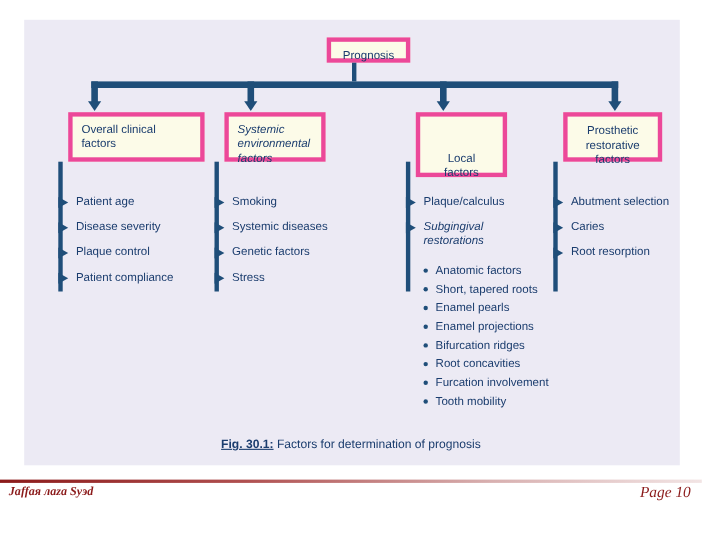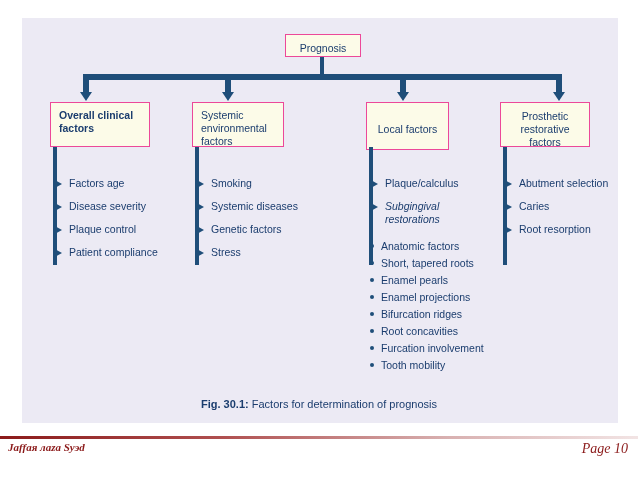--- a/index.html
+++ b/index.html
@@ -32,12 +32,13 @@
   .node {
     position: absolute;
     background: #fcfbe8;
-    border: 1px solid #ec4899;
+    border: 4px solid #ec4899;
     color: #1b3d6e;
     font-size: 10.5px;
     line-height: 13px;
     box-sizing: border-box;
     padding: 6px 8px;
+    margin-left: 12px;
   }
   .node.center {
     text-align: center;

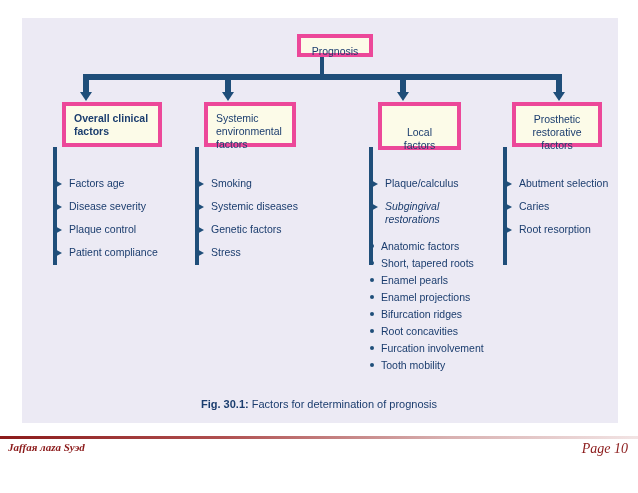--- a/index.html
+++ b/index.html
@@ -171,7 +171,7 @@
     <div class="bar" style="left:534px; top:56px; width:6px; height:21px;"></div>
     <div class="arrow-down" style="left:531px; top:74px;"></div>
 
-    <div class="node" style="left:28px; top:84px; width:100px; height:45px;font-weight:bold;">
+    <div class="node" style="left:28px; top:84px; width:124px; height:45px;">
       <span>Overall clinical factors</span>
     </div>
 

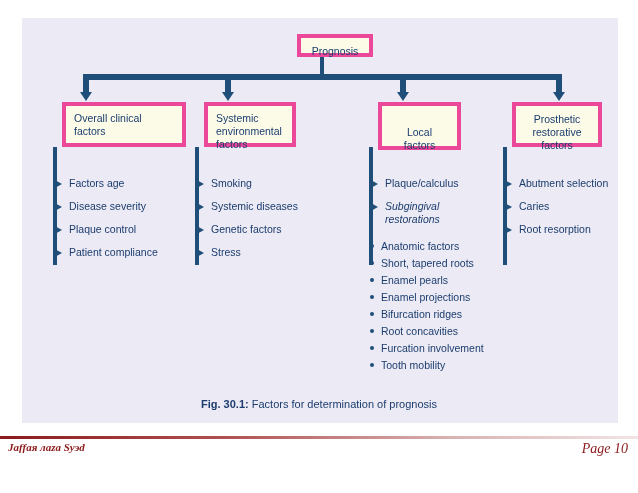--- a/index.html
+++ b/index.html
@@ -175,7 +175,7 @@
       <span>Overall clinical factors</span>
     </div>
 
-    <div class="node" style="left:170px; top:84px; width:92px; height:45px;">
+    <div class="node" style="left:170px; top:84px; width:92px; height:45px;font-style:italic;">
       <span>Systemic environmental factors</span>
     </div>
 

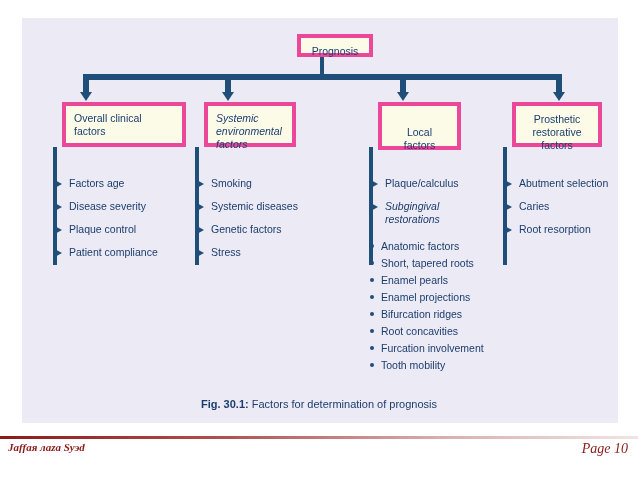--- a/index.html
+++ b/index.html
@@ -179,7 +179,7 @@
       <span>Systemic environmental factors</span>
     </div>
 
-    <div class="node center" style="left:344px; top:84px; width:83px; height:48px; padding-top:20px;">
+    <div class="node center" style="left:344px; top:84px; width:83px; height:59px; padding-top:32px;">
       <span>Local factors</span>
     </div>
 

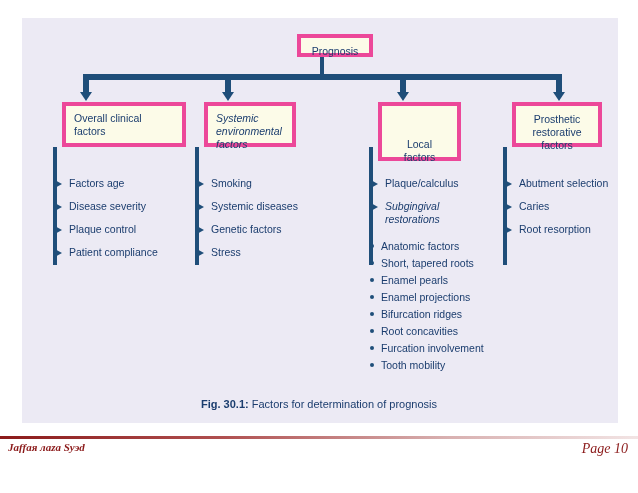--- a/index.html
+++ b/index.html
@@ -195,7 +195,7 @@
     <div class="col" style="left:31px; top:159px; width:140px;">
       <div class="item">
         <span class="tri"></span>
-        <span>Factors age</span>
+        <span>Patient age</span>
       </div>
       <div class="item">
         <span class="tri"></span>

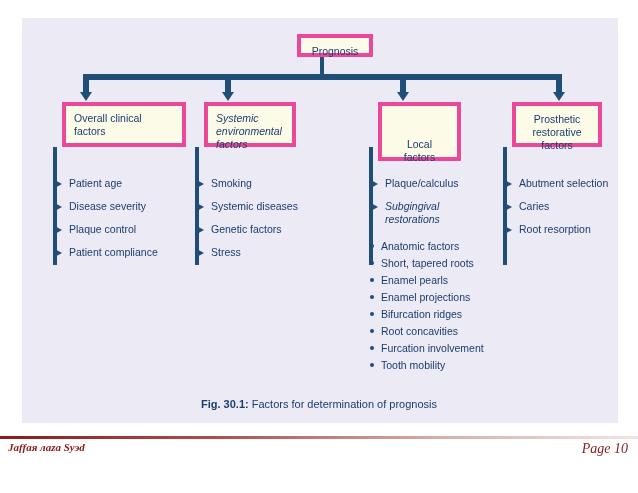--- a/index.html
+++ b/index.html
@@ -88,6 +88,7 @@
     white-space: nowrap;
     font-size: 10.5px;
     color: #1b3d6e;
+    margin-left: 15px;
   }
   .subitem .dot {
     position: absolute;

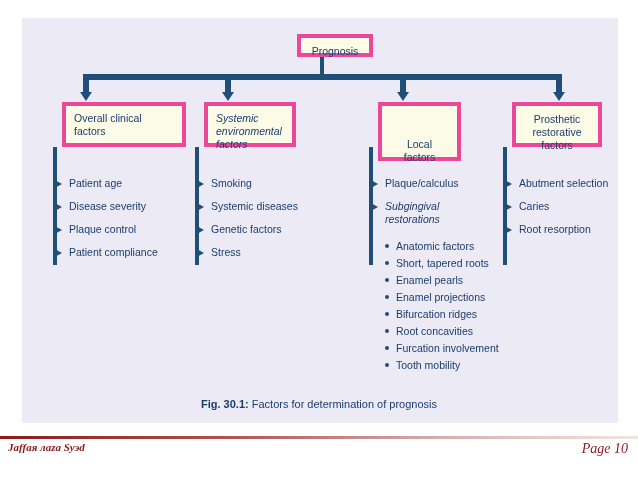--- a/index.html
+++ b/index.html
@@ -115,7 +115,7 @@
     font-size: 11px;
     color: #1b3d6e;
   }
-  #caption b { color: #1b3d6e; }
+  #caption b { color: #1b3d6e; text-decoration: underline; }
   
   #footer-rule {
     position: absolute;

